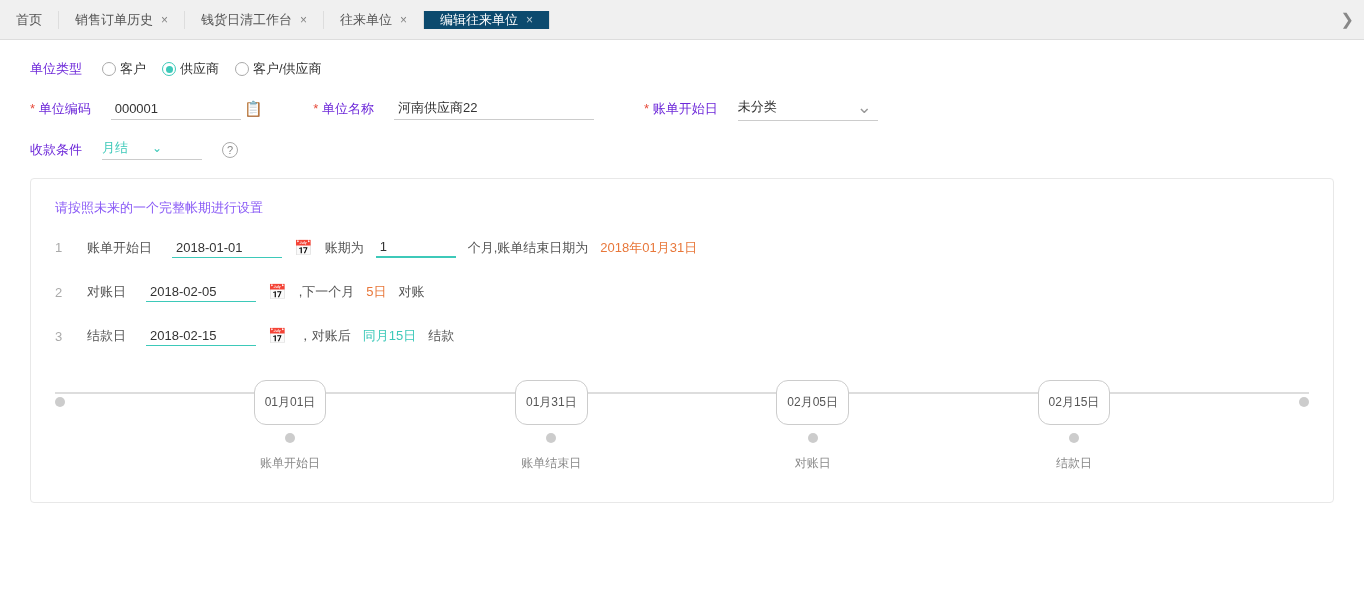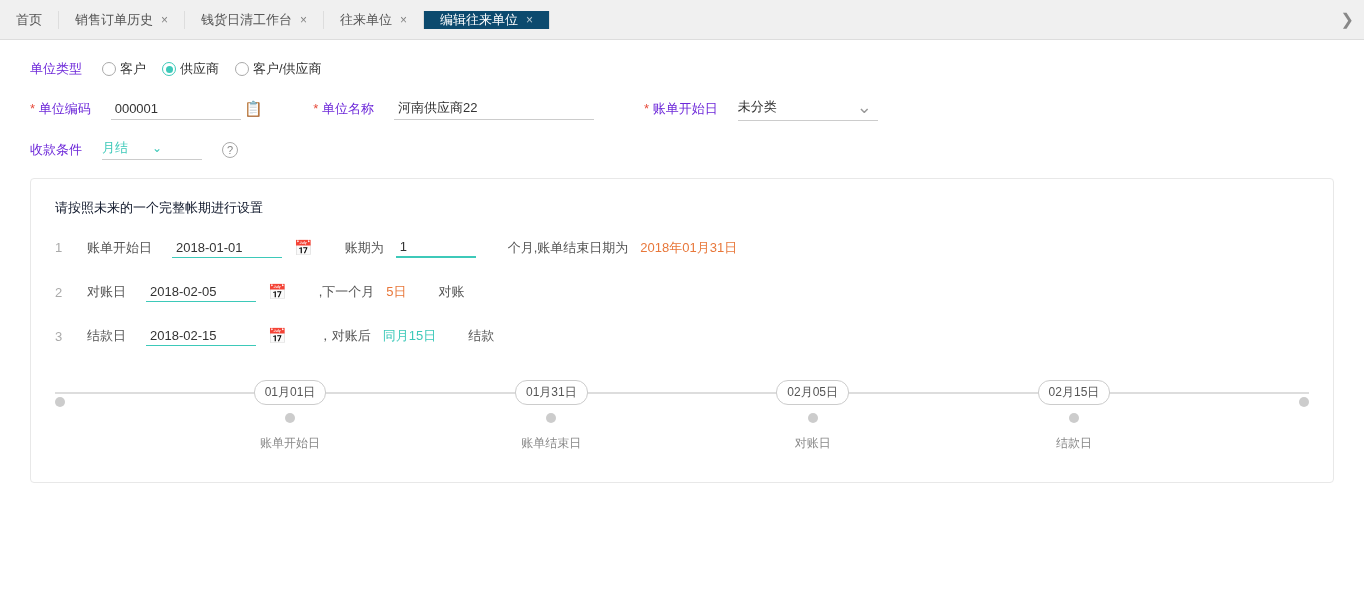--- a/index.html
+++ b/index.html
@@ -155,7 +155,7 @@
     }
     .card-title {
       font-size: 13px;
-      color: #0f172a;
+      color: #8b5cf6;
       margin-bottom: 20px;
     }
 

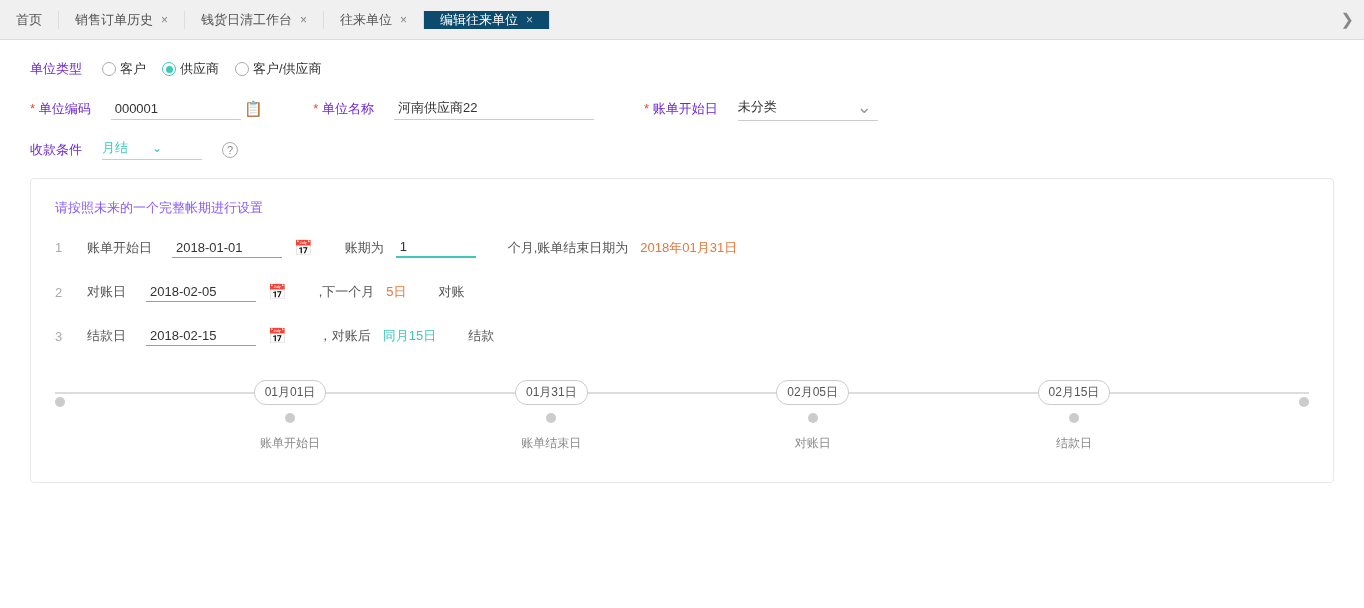--- a/index.html
+++ b/index.html
@@ -189,7 +189,6 @@
     .inline-text {
       color: #555;
       font-size: 13px;
-      margin-left: 20px;
     }
     .highlight-orange {
       color: #e8773a;

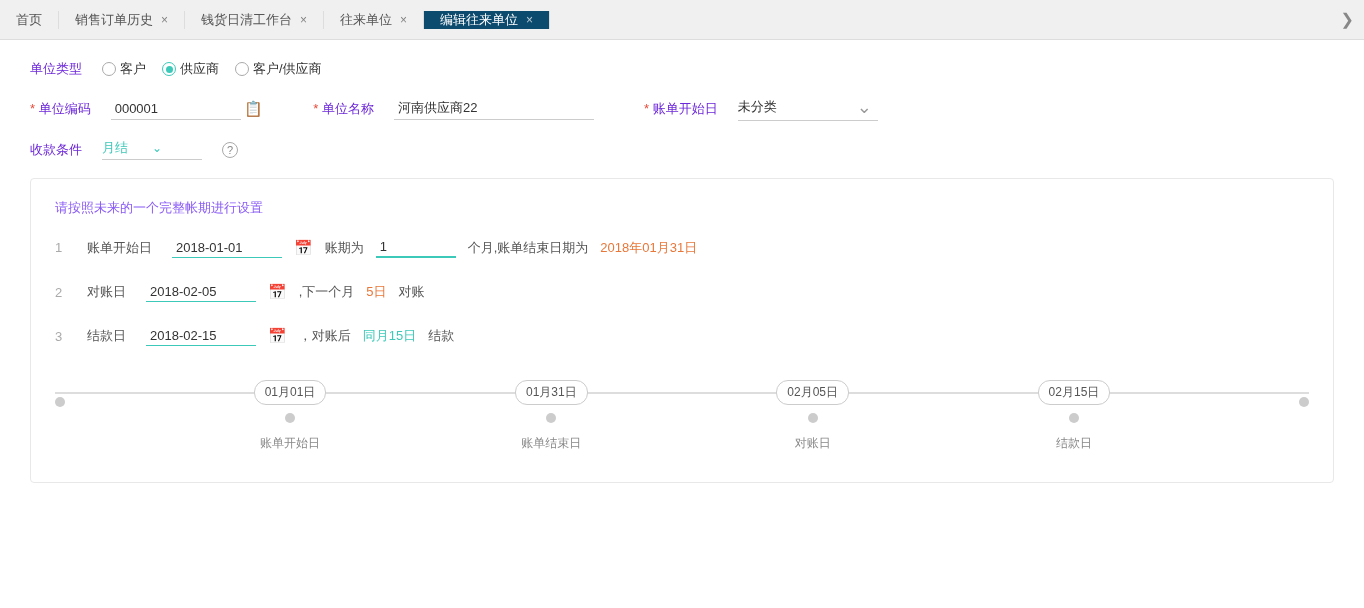--- a/index.html
+++ b/index.html
@@ -262,7 +262,7 @@
     .timeline-badge {
       border: 1px solid #ccc;
       border-radius: 12px;
-      padding: 3px 10px;
+      padding: 13px 10px;
       font-size: 12px;
       color: #555;
       background: #fff;

